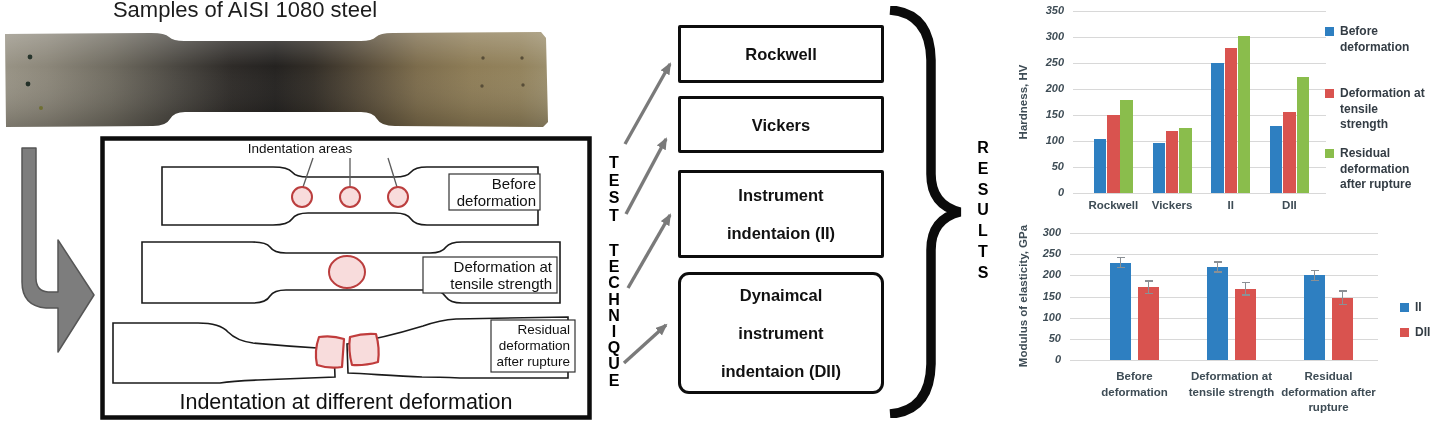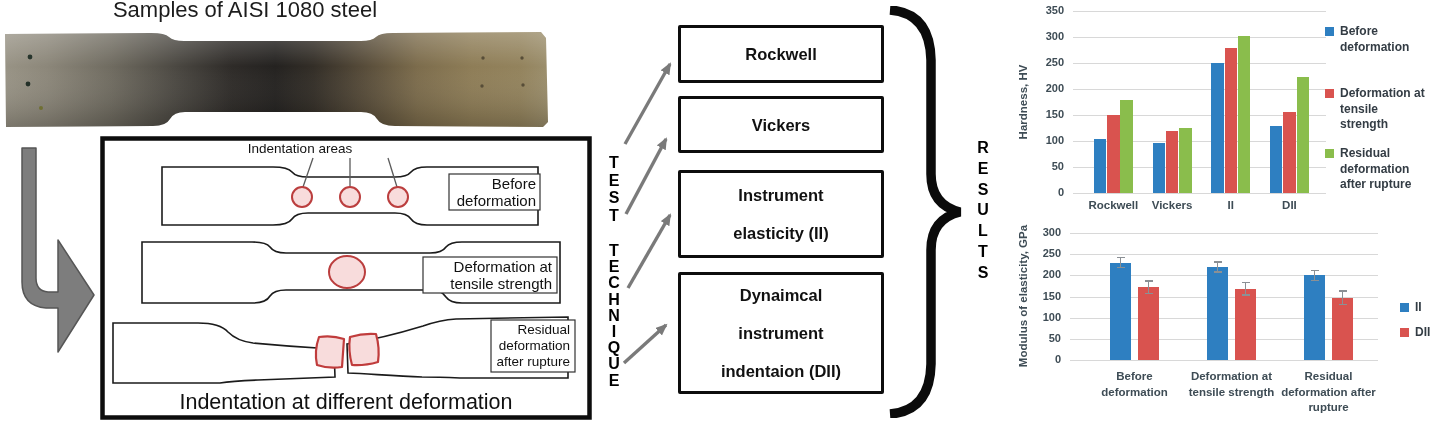--- a/index.html
+++ b/index.html
@@ -36,7 +36,7 @@
   .chart{left:1008px;width:432px;height:212px;}
   #chart2{top:212px;}
   .grid-line{position:absolute;height:1px;background:#d8d8d8;}
-  .ytick{position:absolute;text-align:right;font-size:11px;font-weight:bold;color:#3e4c55;}
+  .ytick{position:absolute;text-align:right;font-size:11px;font-weight:bold;color:#3e4c55;font-style:italic;}
   .xtick{position:absolute;text-align:center;font-size:11.5px;font-weight:bold;color:#3e4c55;line-height:15.5px;}
   .bar{position:absolute;}
   .err{position:absolute;background:#8b9095;}

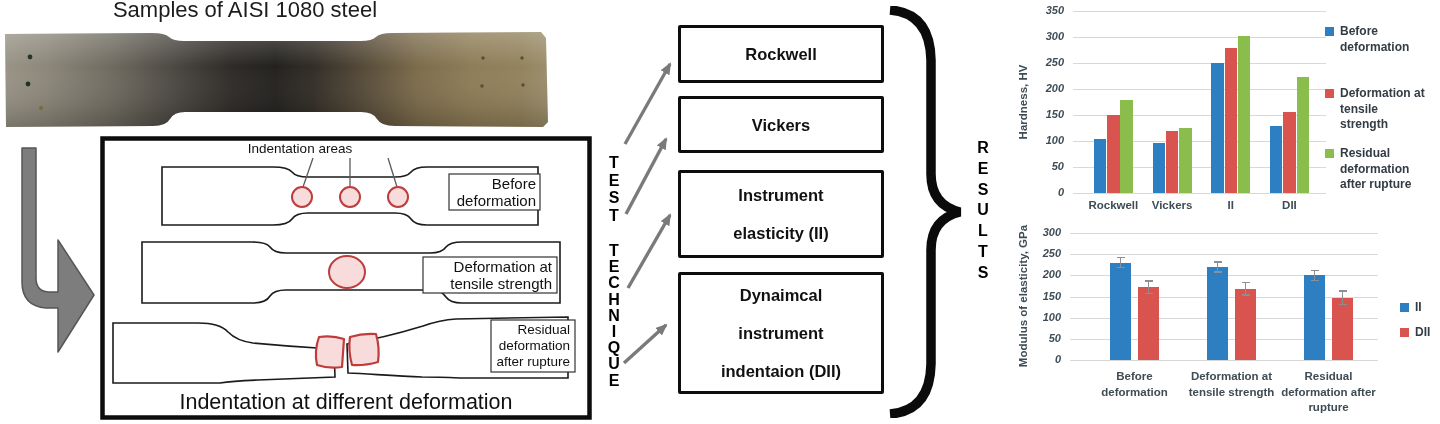--- a/index.html
+++ b/index.html
@@ -177,7 +177,7 @@
   </div>
   <div class="abs test-box" id="box-ii">
     <div class="bline">Instrument</div>
-    <div class="bline">elasticity (II)</div>
+    <div class="bline">indentaion (II)</div>
   </div>
   <div class="abs test-box" id="box-dii">
     <div class="bline">Dynaimcal</div>

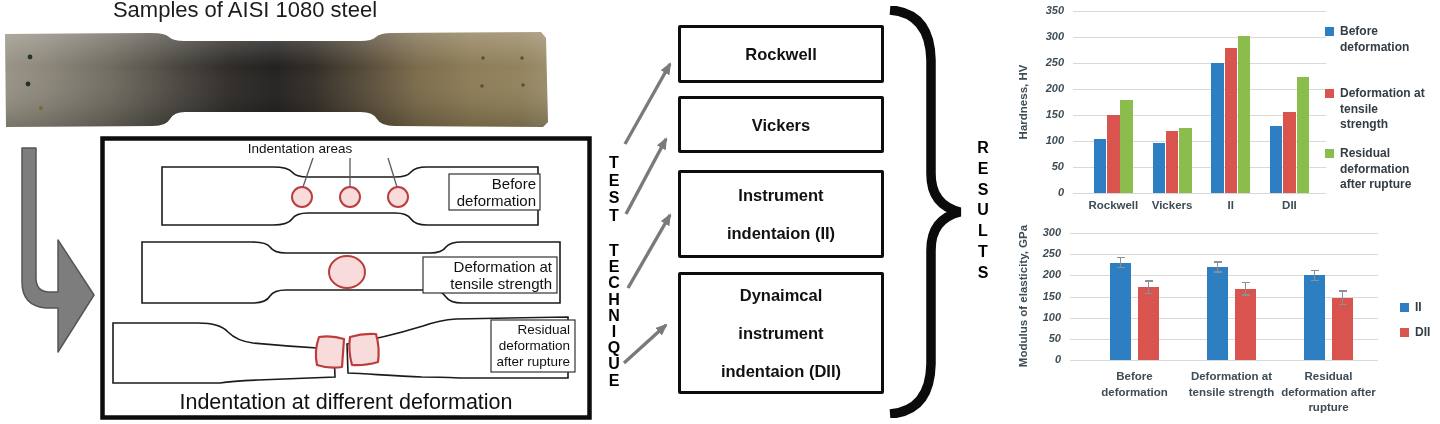--- a/index.html
+++ b/index.html
@@ -30,7 +30,7 @@
   #box-rockwell{top:25px;height:58px;justify-content:center;}
   #box-vickers{top:96px;height:57px;justify-content:center;}
   #box-ii{top:170px;height:88px;padding:13px 0;}
-  #box-dii{top:272px;height:122px;padding:11px 0;}
+  #box-dii{top:272px;height:122px;padding:11px 0;border-radius:11px;}
 
   
   .chart{left:1008px;width:432px;height:212px;}

